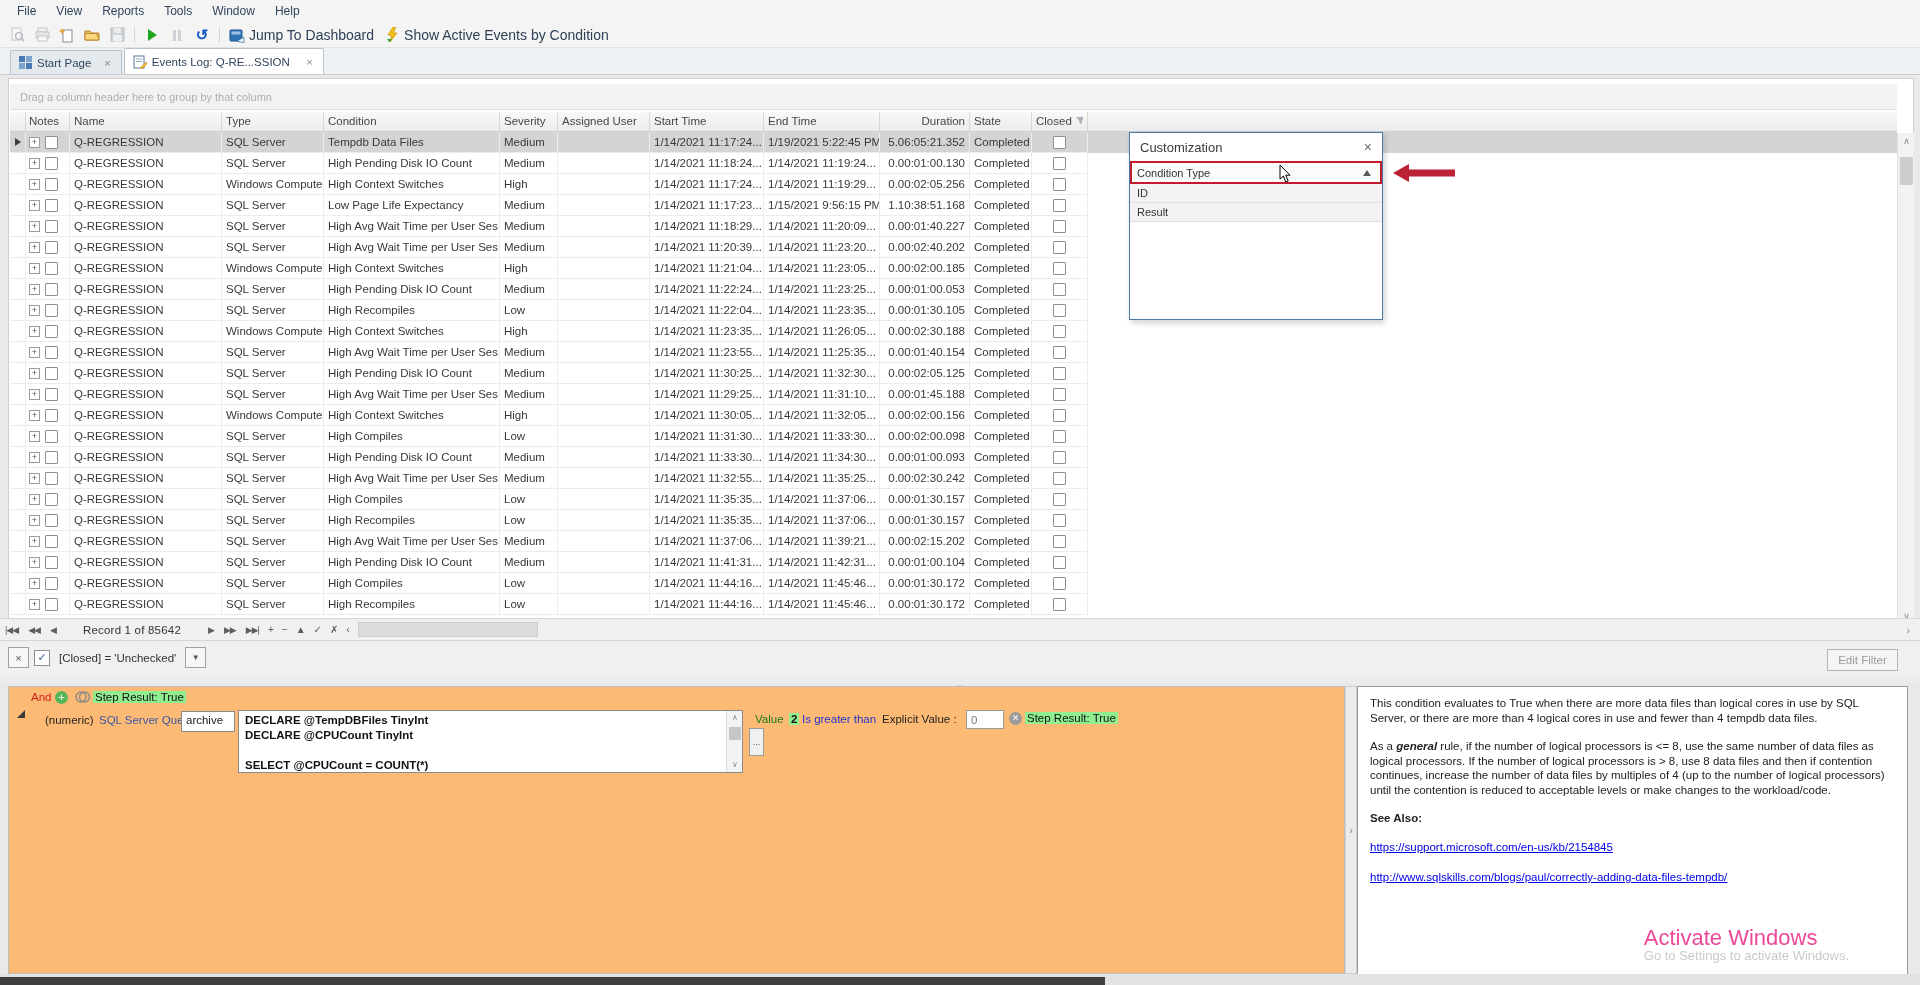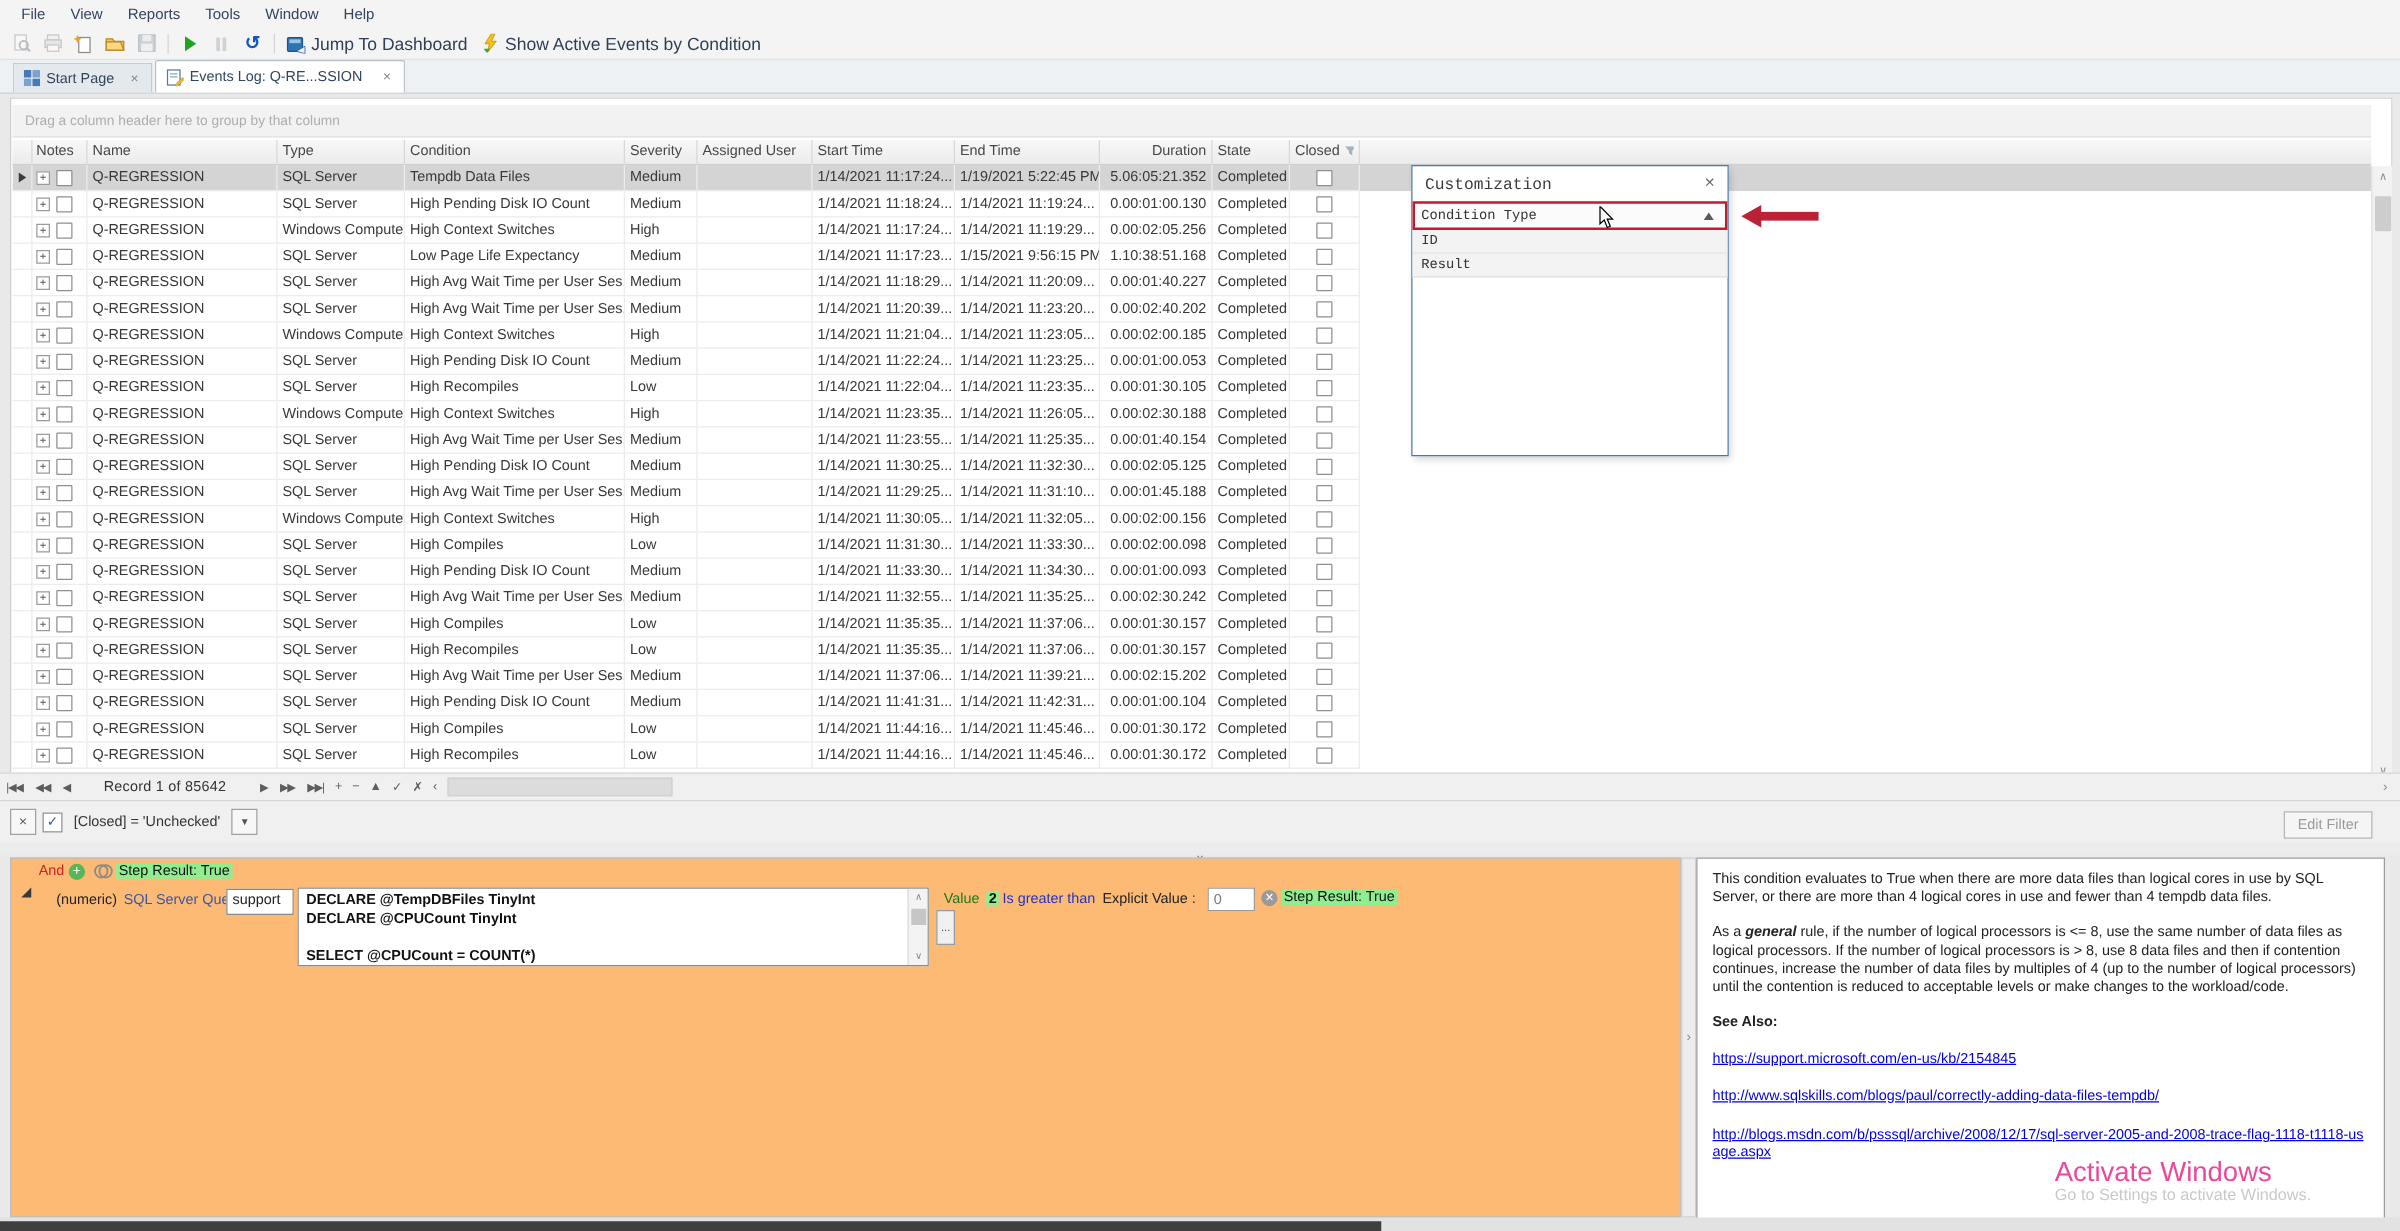--- a/index.html
+++ b/index.html
@@ -131,8 +131,8 @@
   .cond-icon circle { fill:none; stroke:#8a8a8a; stroke-width:1.4; }
 
   
-  .cust-dialog { left:1129px; top:132px; width:254px; height:233px; background:#fff; border:1px solid #4a7ba6;
-                 box-shadow:2px 3px 6px rgba(0,0,0,.18); z-index:20;font-family:Liberation Mono, monospace; }
+  .cust-dialog { left:1129px; top:132px; width:254px; height:188px; background:#fff; border:1px solid #4a7ba6;
+                 box-shadow:2px 3px 6px rgba(0,0,0,.18); z-index:20; }
   .cust-title { height:28px; display:flex; align-items:center; padding:0 10px; }
   .cust-title-text { font-size:13px; color:#3a3a3a; }
   .cust-close { margin-left:auto; color:#6a6a6a; font-size:14px; }

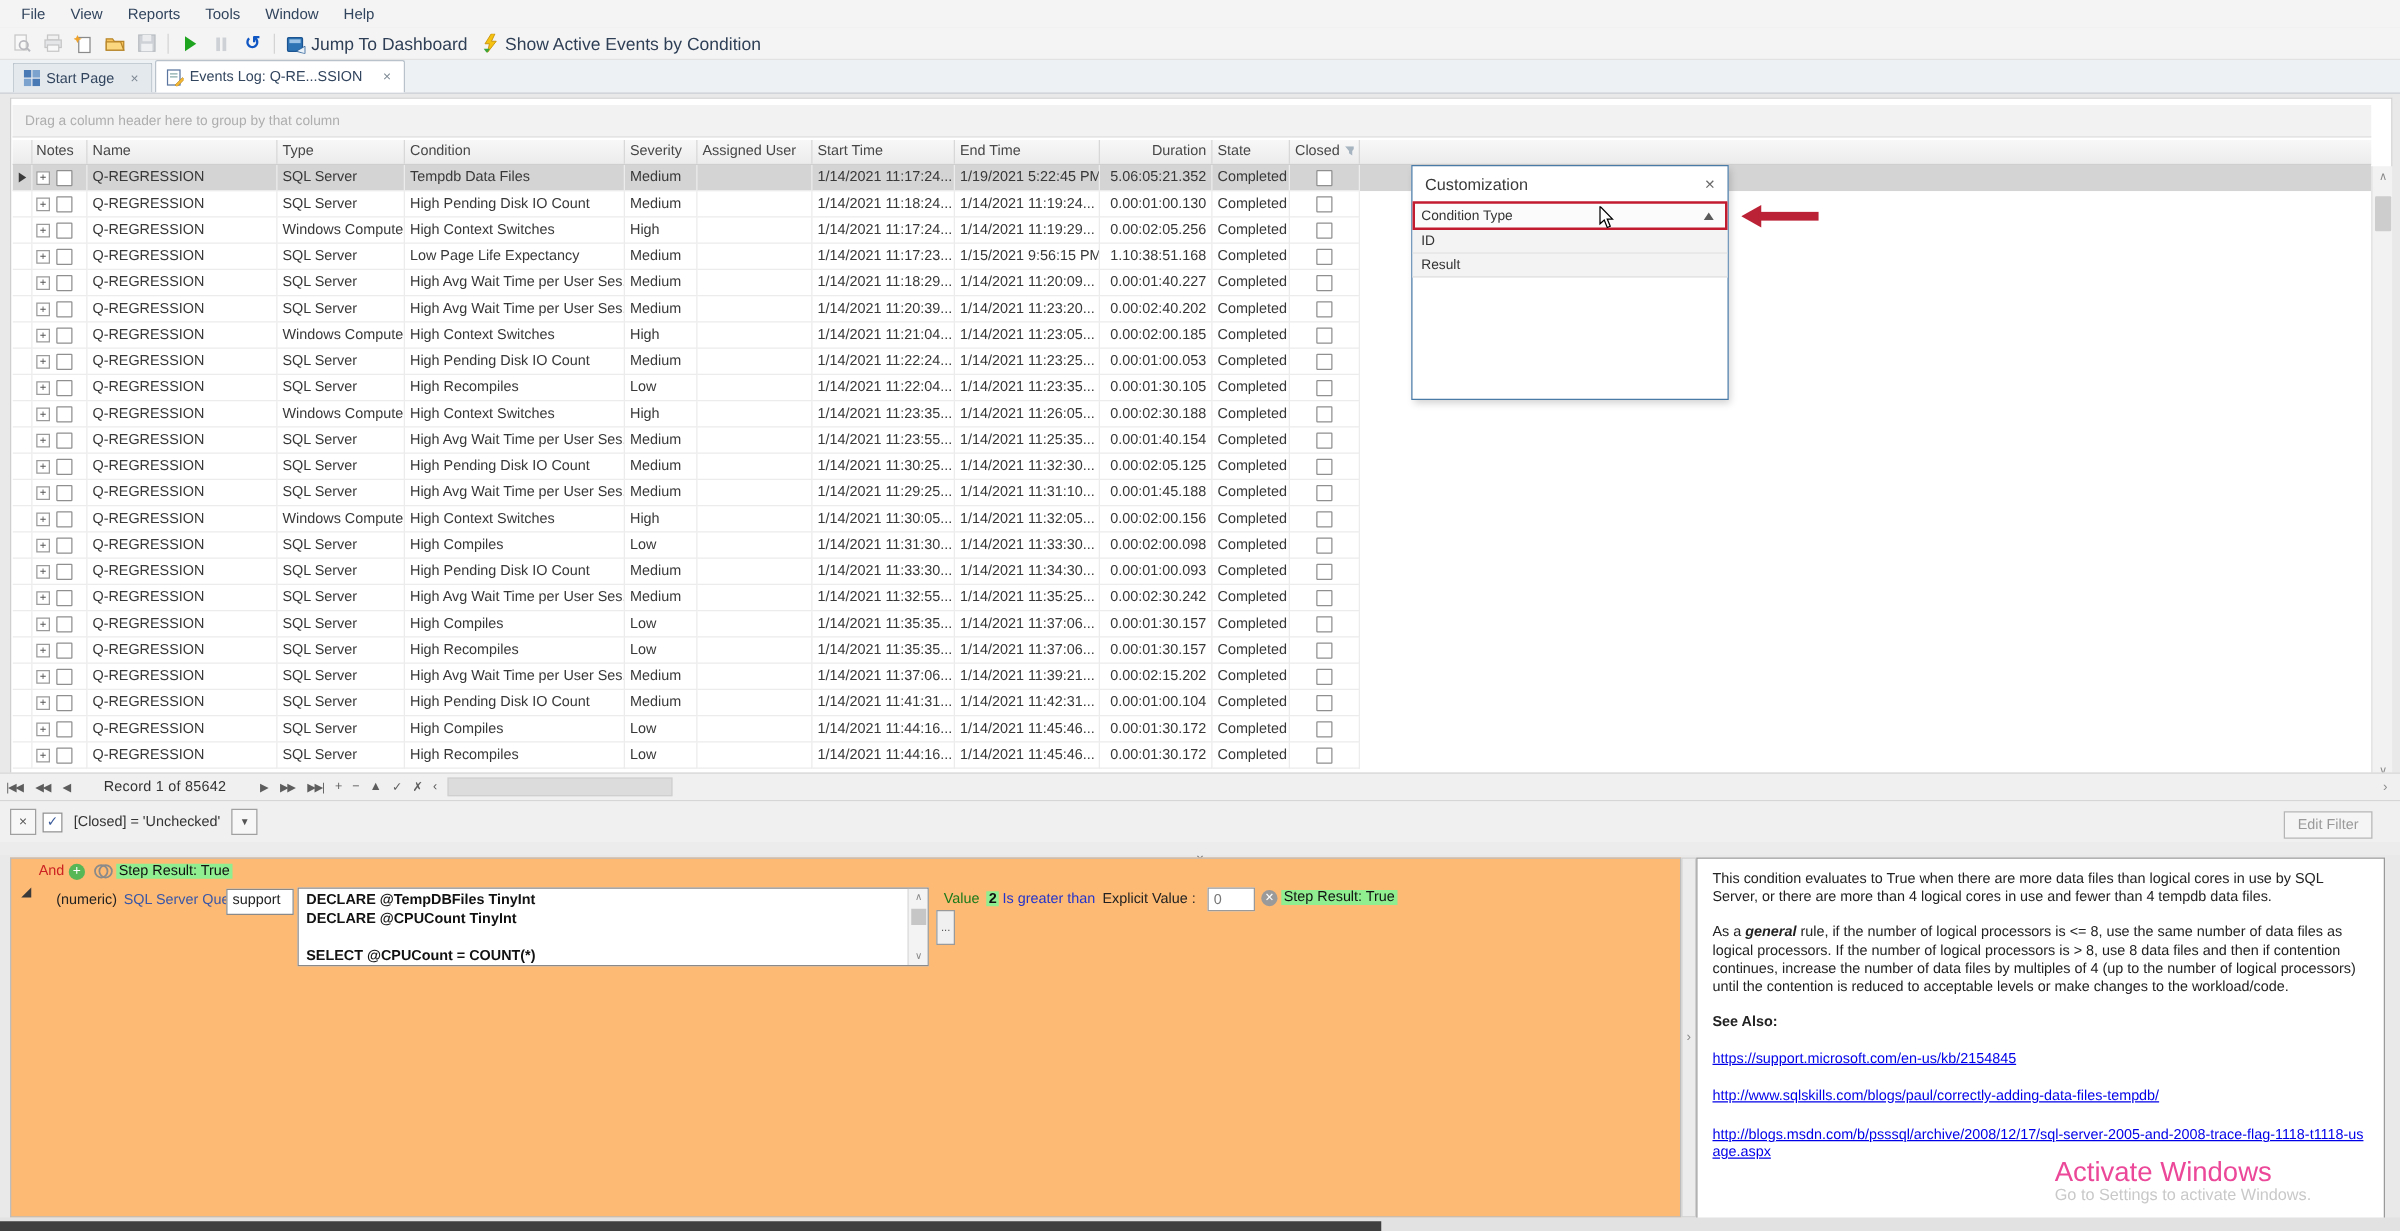--- a/index.html
+++ b/index.html
@@ -769,7 +769,7 @@
 
   <span class="abs numeric-label" style="left:36px; top:27px;">(numeric)</span>
   <span class="abs query-label" style="left:90px; top:27px;">SQL Server Query :</span>
-  <span class="abs master-box" style="left:172px; top:24px;">support</span>
+  <span class="abs master-box" style="left:172px; top:24px;">archive</span>
 
   <div class="sql-box" style="left:229px; top:23px;">
     <div class="sql-text">DECLARE @TempDBFiles TinyInt

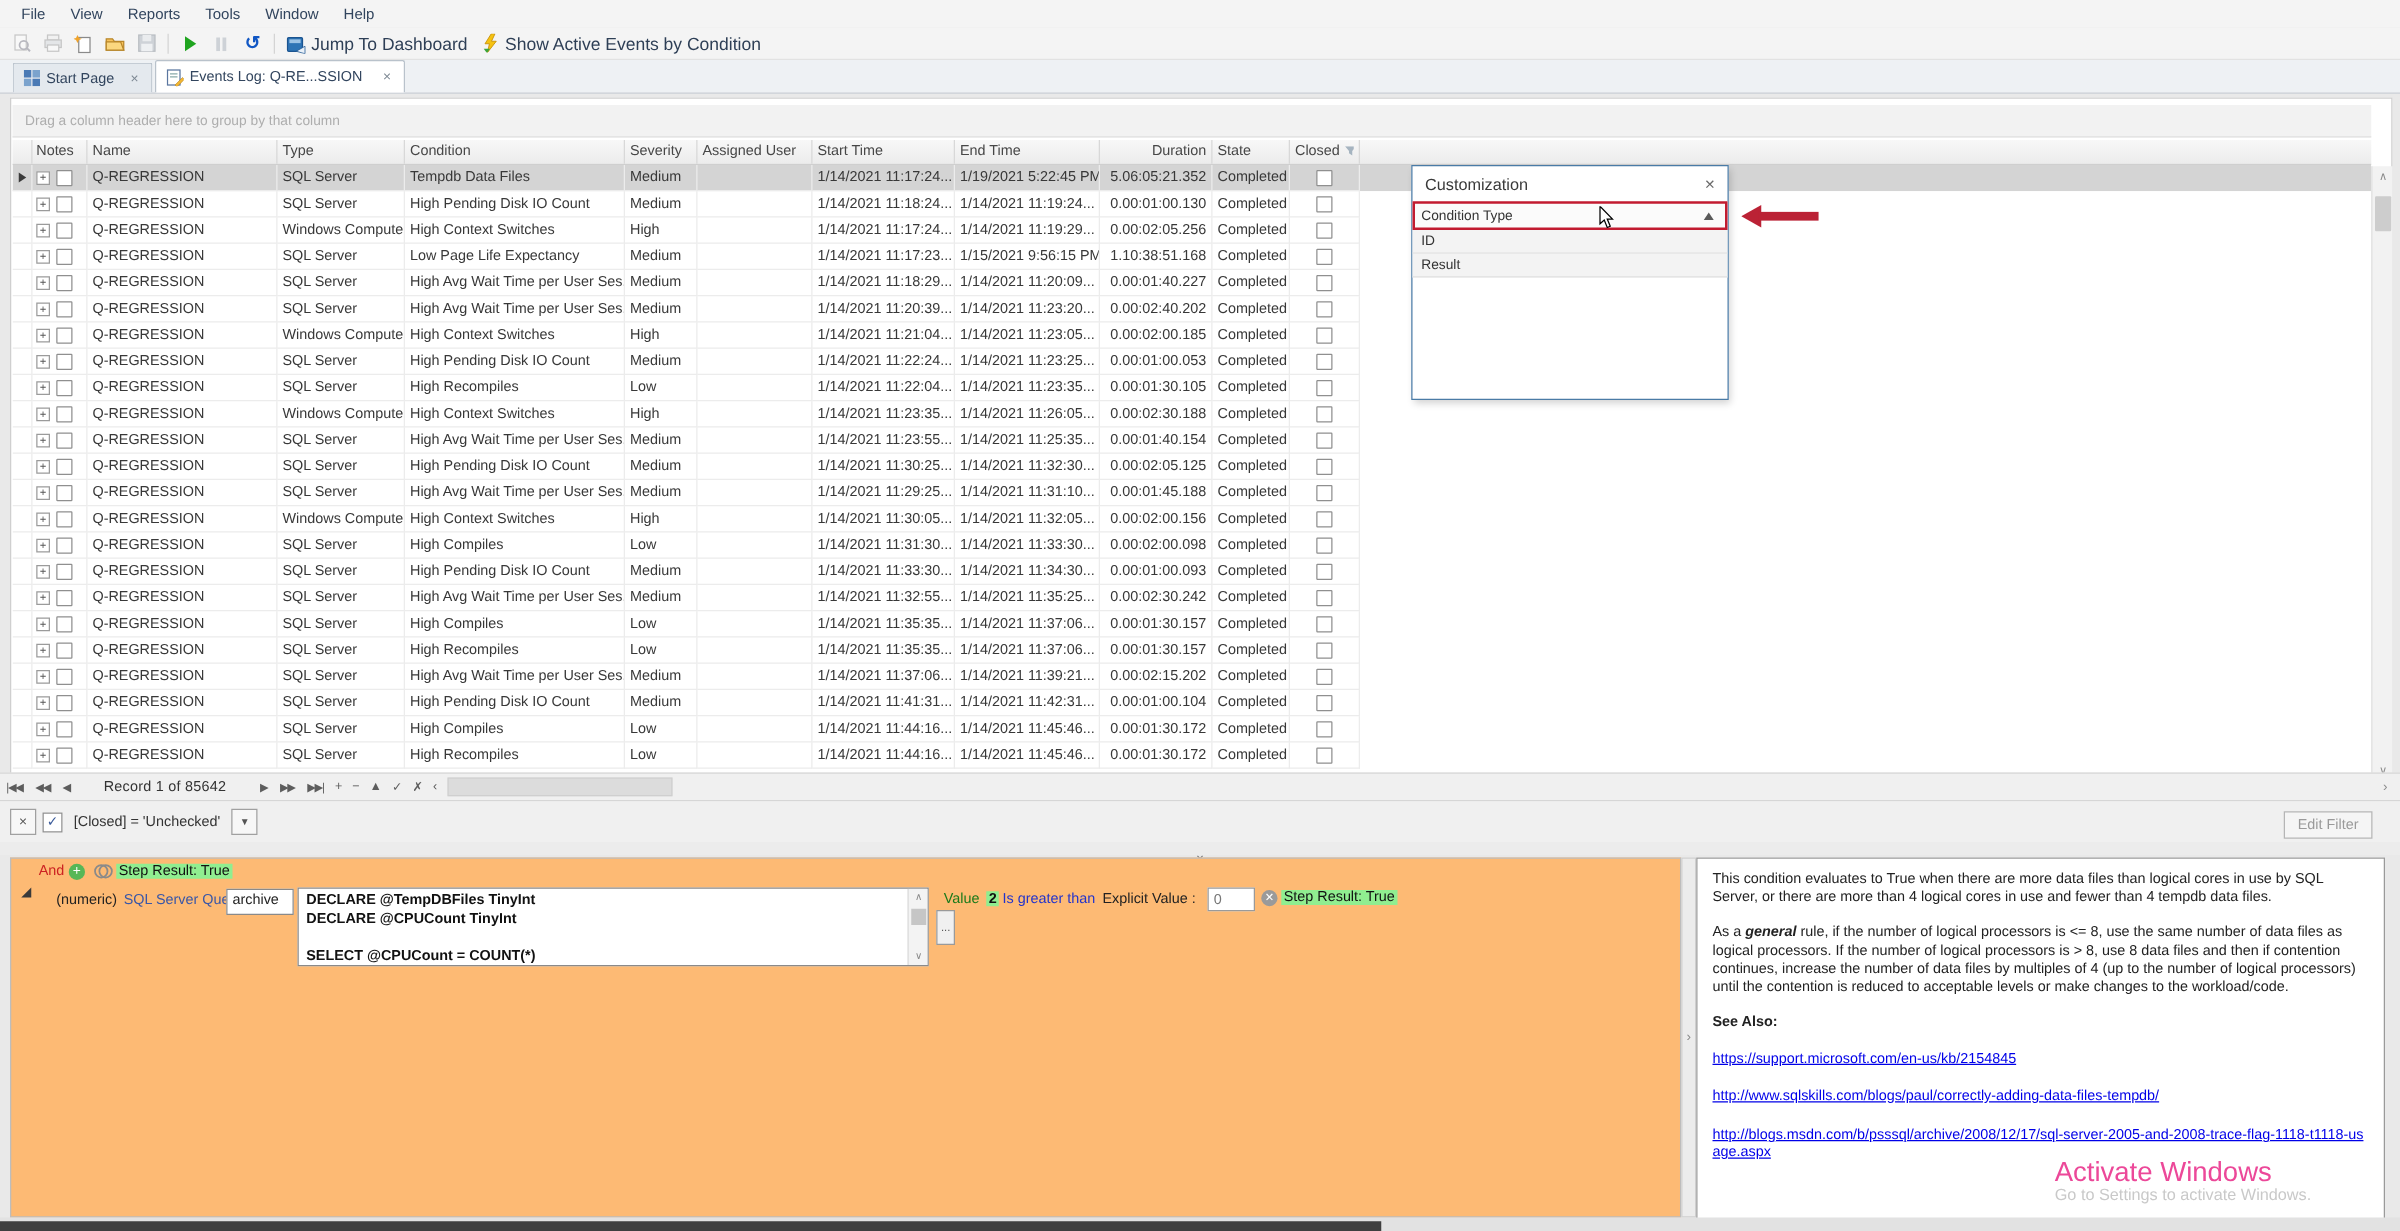--- a/index.html
+++ b/index.html
@@ -804,7 +804,6 @@
   <div class="see-also">See Also:</div>
   <a class="help-link" href="#">https://support.microsoft.com/en-us/kb/2154845</a>
   <a class="help-link" href="#">http://www.sqlskills.com/blogs/paul/correctly-adding-data-files-tempdb/</a>
-  <a class="help-link" href="#">http://blogs.msdn.com/b/psssql/archive/2008/12/17/sql-server-2005-and-2008-trace-flag-1118-t1118-usage.aspx</a>
   <div class="watermark">
     <div class="wm1">Activate Windows</div>
     <div class="wm2">Go to Settings to activate Windows.</div>

